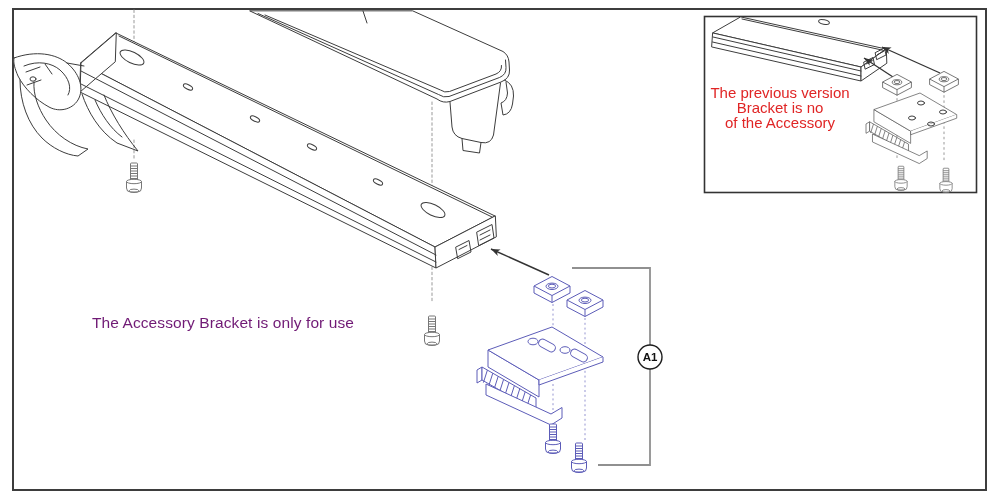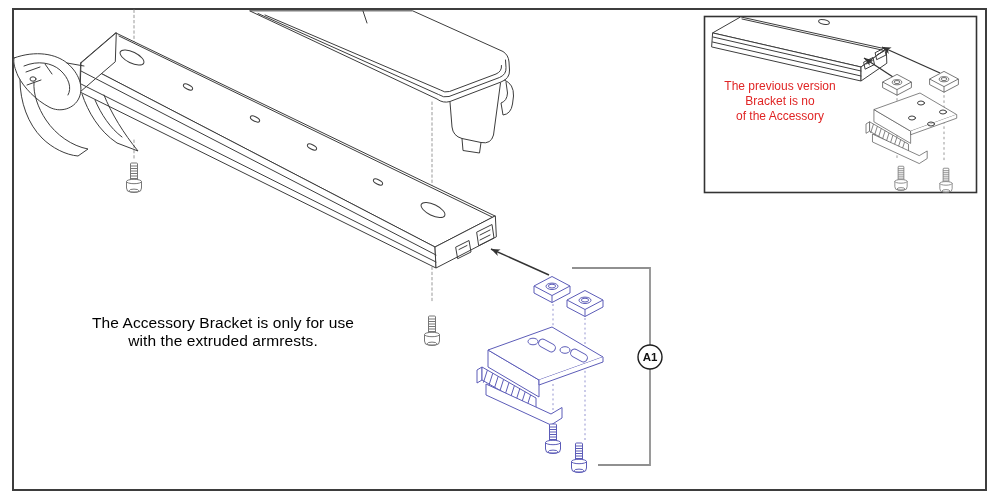--- a/index.html
+++ b/index.html
@@ -13,8 +13,8 @@
     font-size:15.5px;line-height:17.5px;color:#000000;letter-spacing:.1px;
   }
   .inset-note{
-    position:absolute;left:704px;top:79px;width:152px;text-align:center;
-    font-size:12px;line-height:15px;color:var(--c-red,#e02525);
+    position:absolute;left:704px;top:85px;width:152px;text-align:center;
+    font-size:15px;line-height:15px;color:var(--c-red,#e02525);
   }
   .a1-text{font-family:"Liberation Sans",sans-serif;font-weight:bold;font-size:11.5px;fill:#111;}
   .lineart{stroke:var(--c-line,#3d3d3d);stroke-width:1;fill:none;stroke-linejoin:round;stroke-linecap:round;}

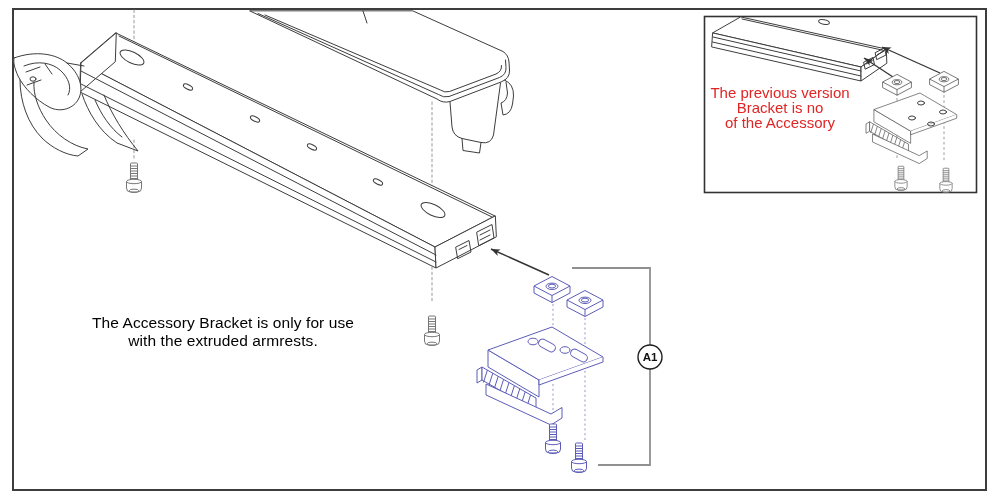--- a/index.html
+++ b/index.html
@@ -10,7 +10,7 @@
   .stage svg{position:absolute;left:0;top:0;}
   .caption{
     position:absolute;left:45px;top:314px;width:356px;text-align:center;
-    font-size:15.5px;line-height:17.5px;color:#000000;letter-spacing:.1px;
+    font-size:15.5px;line-height:17.5px;color:#701a75;letter-spacing:.1px;
   }
   .inset-note{
     position:absolute;left:704px;top:85px;width:152px;text-align:center;

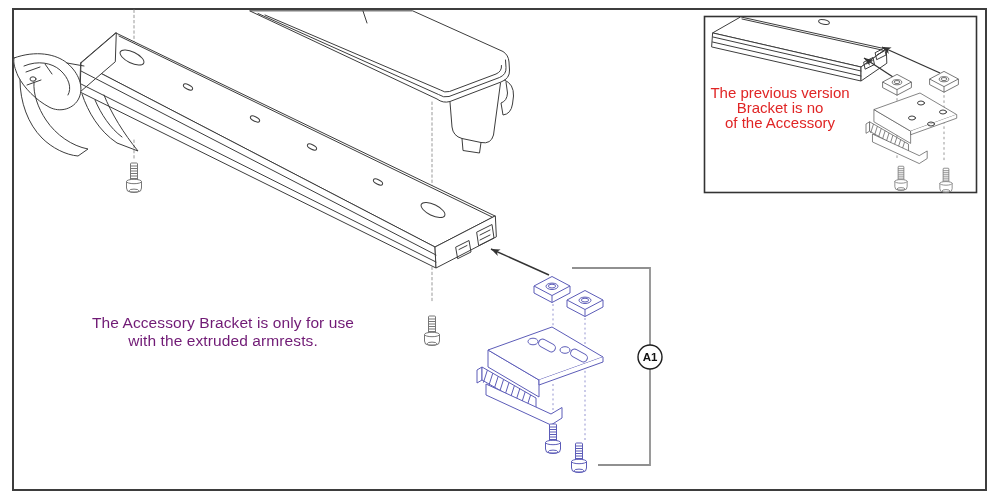--- a/index.html
+++ b/index.html
@@ -190,7 +190,6 @@
 
 <div class="caption">
   <div>The Accessory Bracket is only for use</div>
-  <div>with the extruded armrests.</div>
 </div>
 
 <div class="inset-note">

